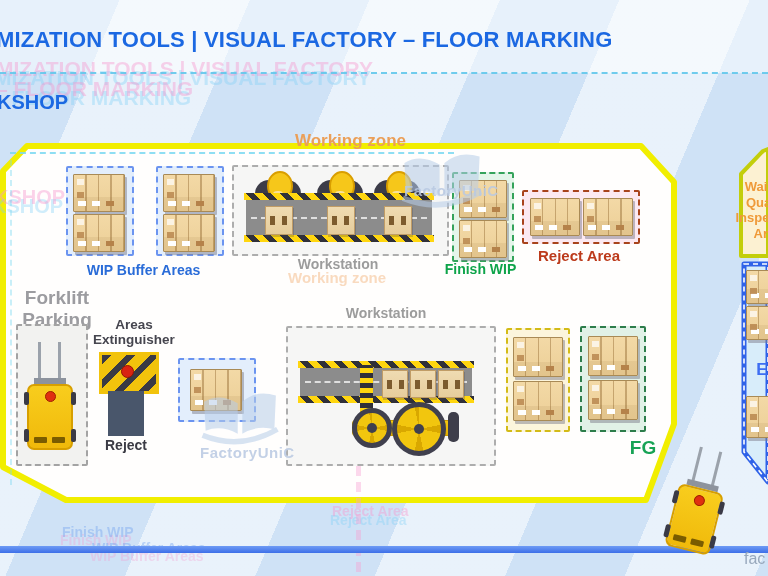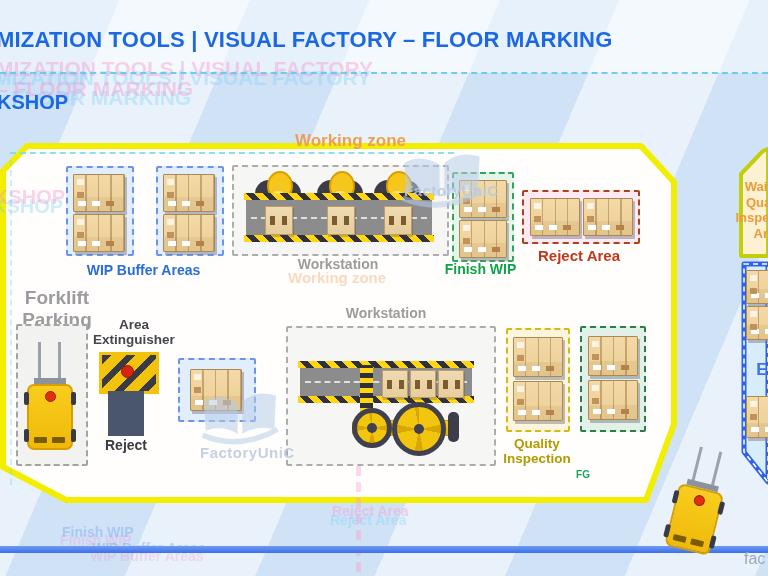--- a/index.html
+++ b/index.html
@@ -186,7 +186,7 @@
     </div>
   </div>
 
-  <div class="lbl" style="left:84px;top:317px;width:100px;font-size:13.5px;color:#46464f;">Area Extinguisher</div>
+  <div class="lbl" style="left:84px;top:317px;width:100px;font-size:13.5px;color:#46464f;">Areas Extinguisher</div>
   <div class="fire-sign" style="left:99px;top:352px;width:54px;height:36px;"></div>
   <i class="fire-dot" style="left:121px;top:365px;"></i>
   <div class="pillar-block" style="left:108px;top:391px;width:36px;height:45px;"></div>

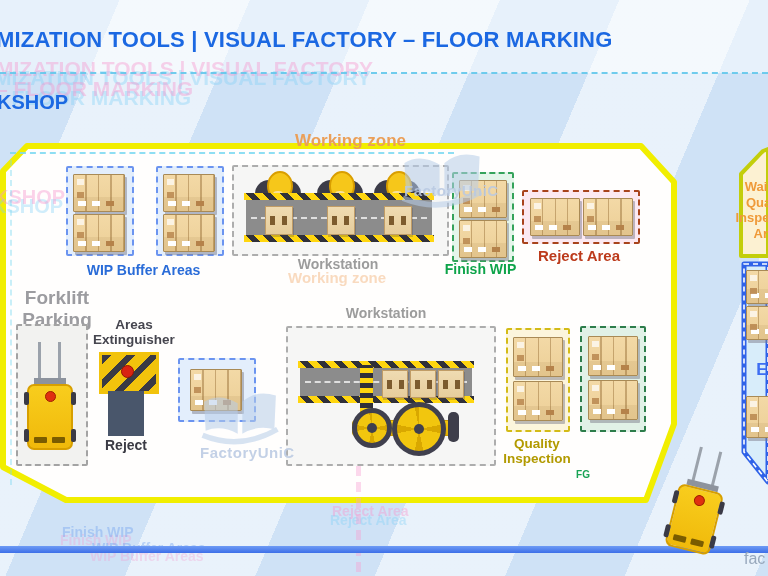--- a/index.html
+++ b/index.html
@@ -214,7 +214,6 @@
     <div class="pallet" style="left:5px;top:7px;width:48px;height:38px;"></div>
     <div class="pallet" style="left:5px;top:51px;width:48px;height:38px;"></div>
   </div>
-  <div class="lbl" style="left:494px;top:436px;width:86px;font-size:13.5px;color:#b29a00;">Quality Inspection</div>
 
   <div class="zone z-fg" style="left:580px;top:326px;width:62px;height:102px;">
     <div class="pallet" style="left:6px;top:8px;width:48px;height:38px;"></div>

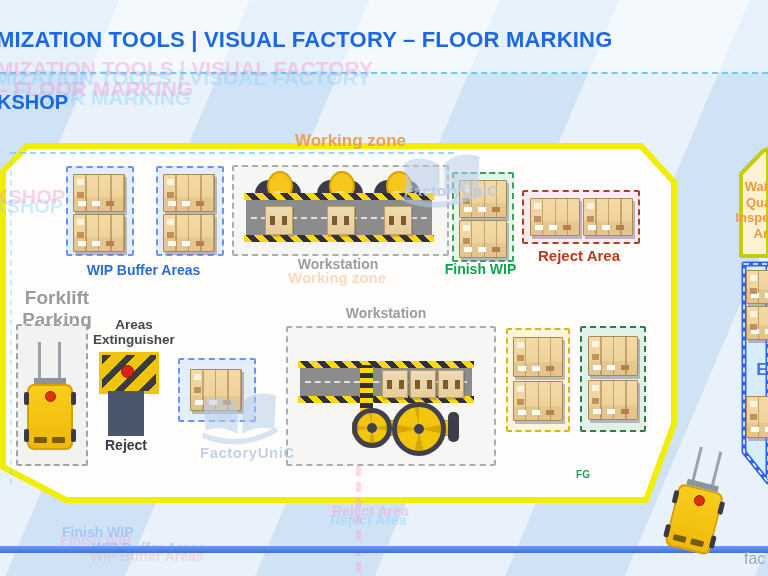--- a/index.html
+++ b/index.html
@@ -219,7 +219,7 @@
     <div class="pallet" style="left:6px;top:8px;width:48px;height:38px;"></div>
     <div class="pallet" style="left:6px;top:52px;width:48px;height:38px;"></div>
   </div>
-  <div class="lbl" style="left:564px;top:437px;width:38px;font-size:10px;color:#18a355;margin-top:32px;">FG</div>
+  <div class="lbl" style="left:624px;top:437px;width:38px;font-size:19px;color:#18a355;">FG</div>
 
   <div class="lbl" style="left:724px;top:179px;width:88px;font-size:13px;color:#ef9a39;line-height:1.2;">Waiting Quality Inspection Area</div>
 

